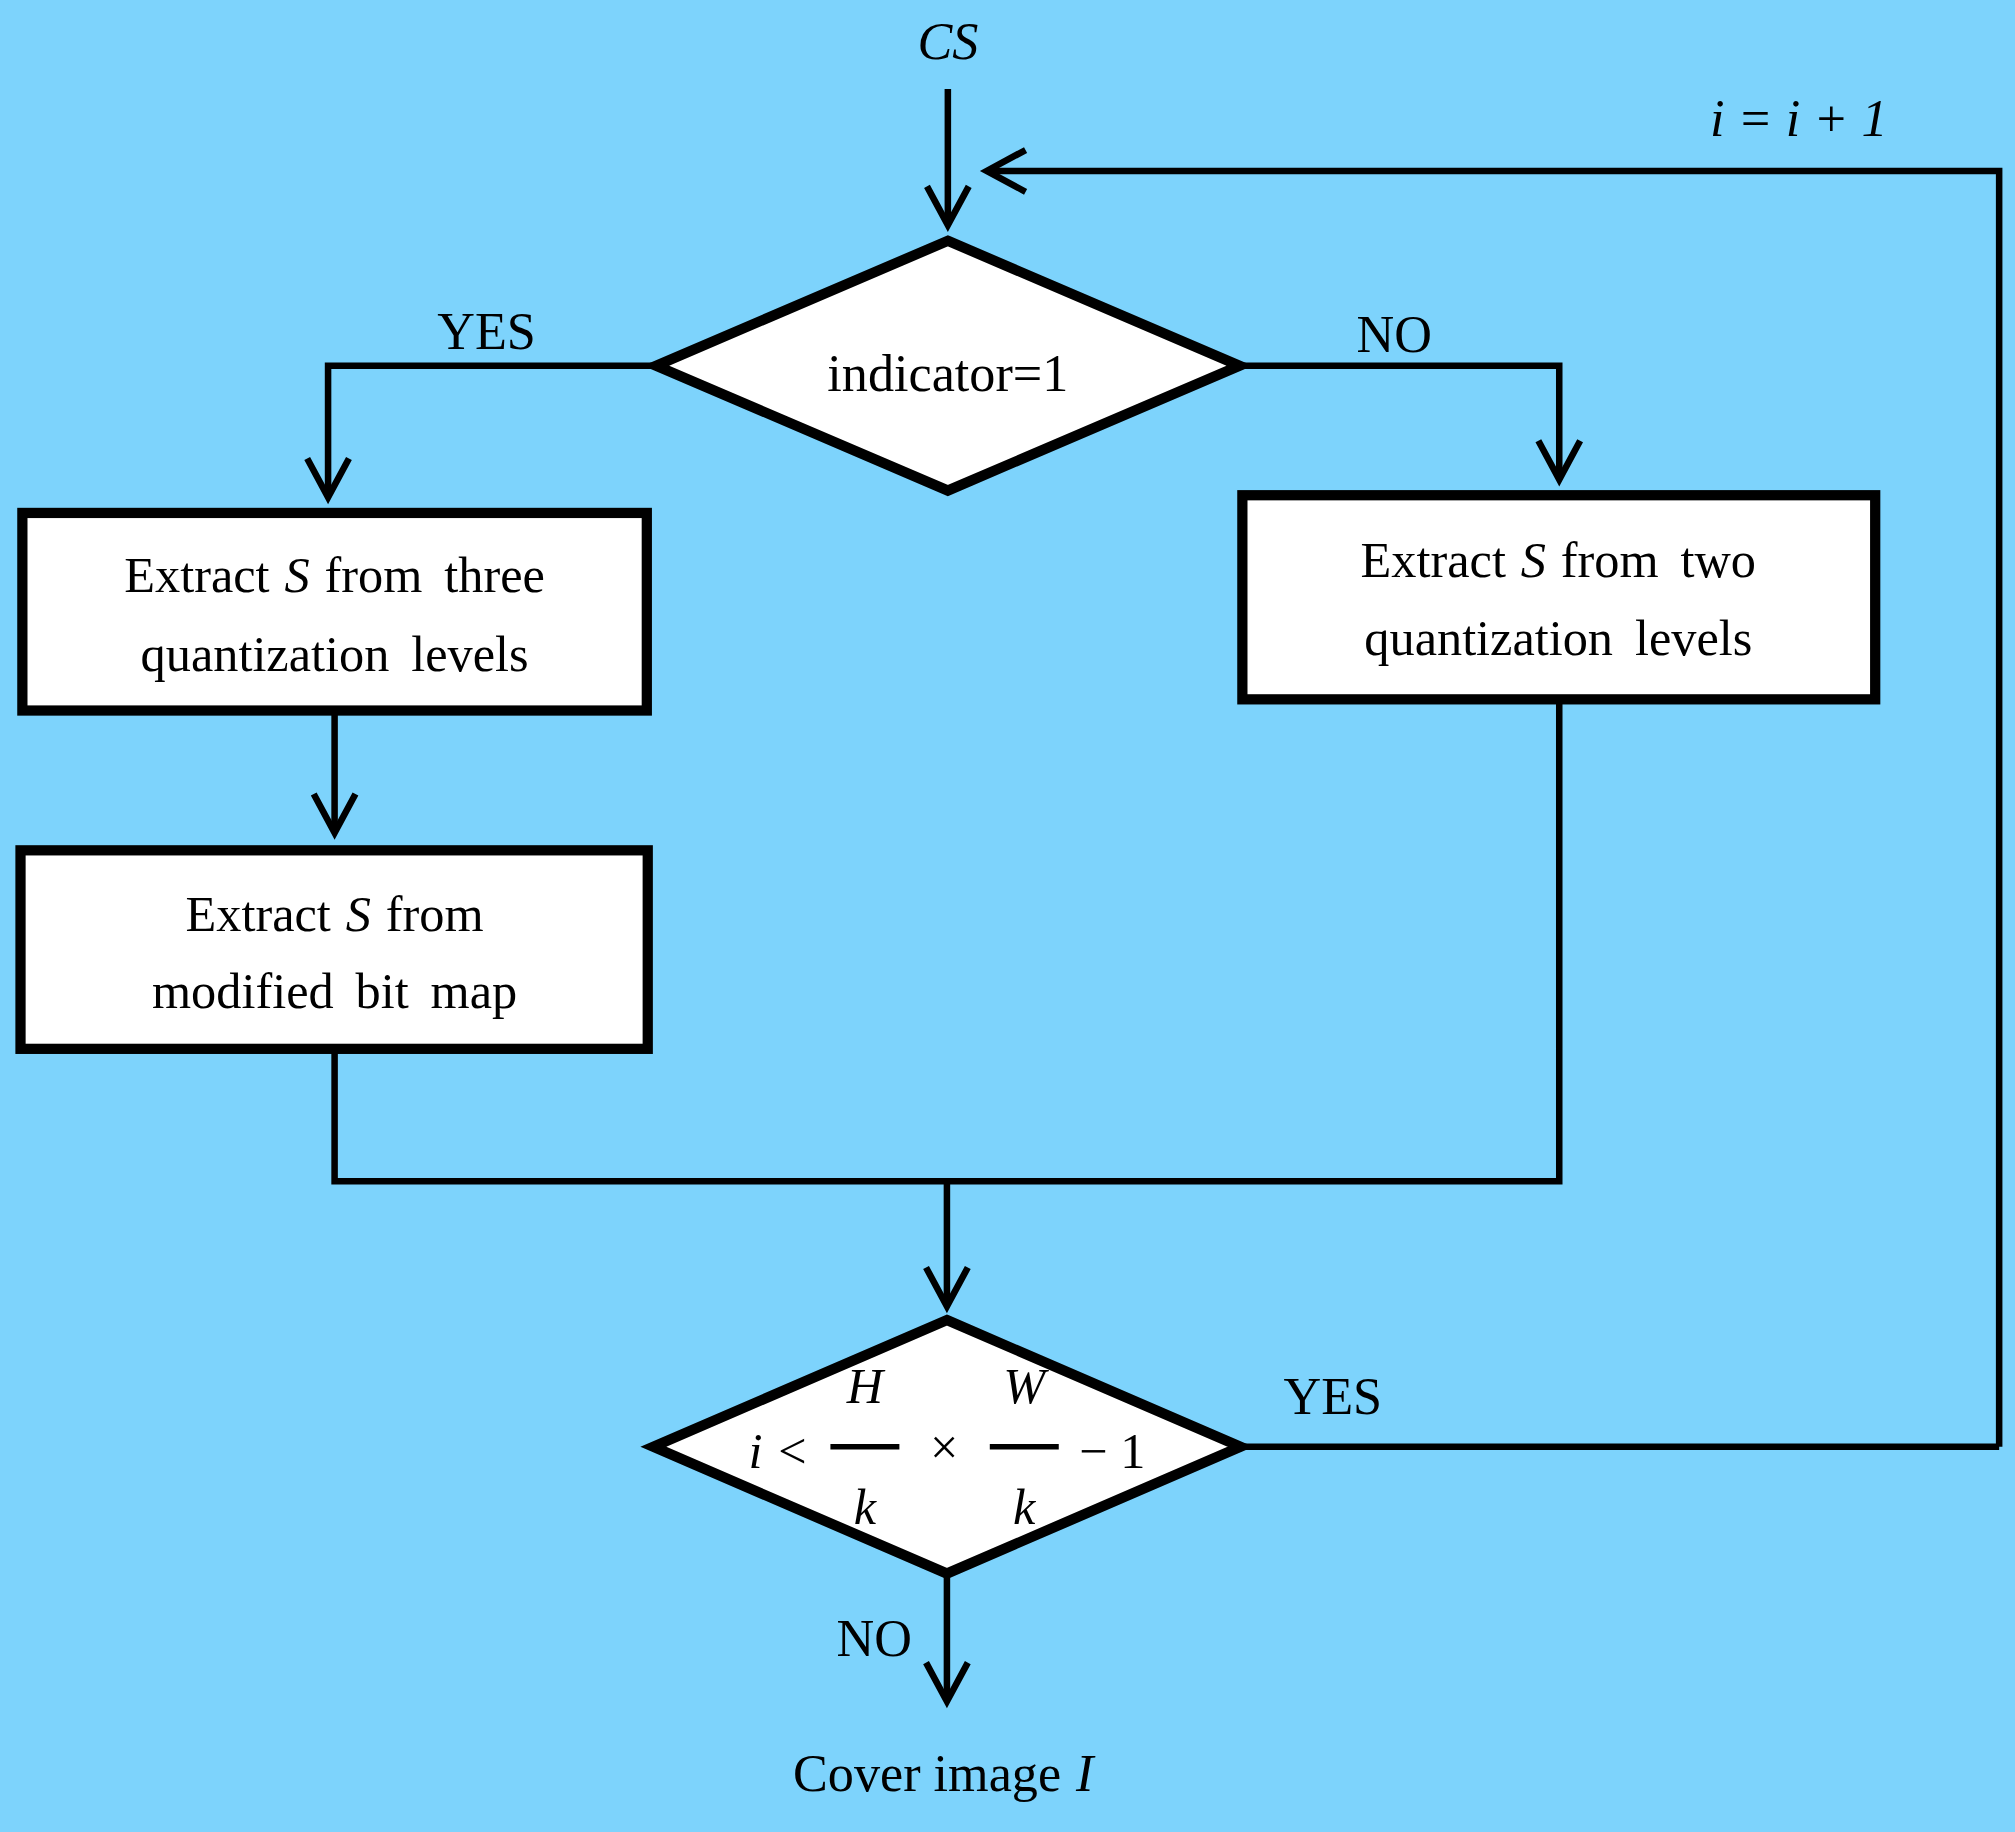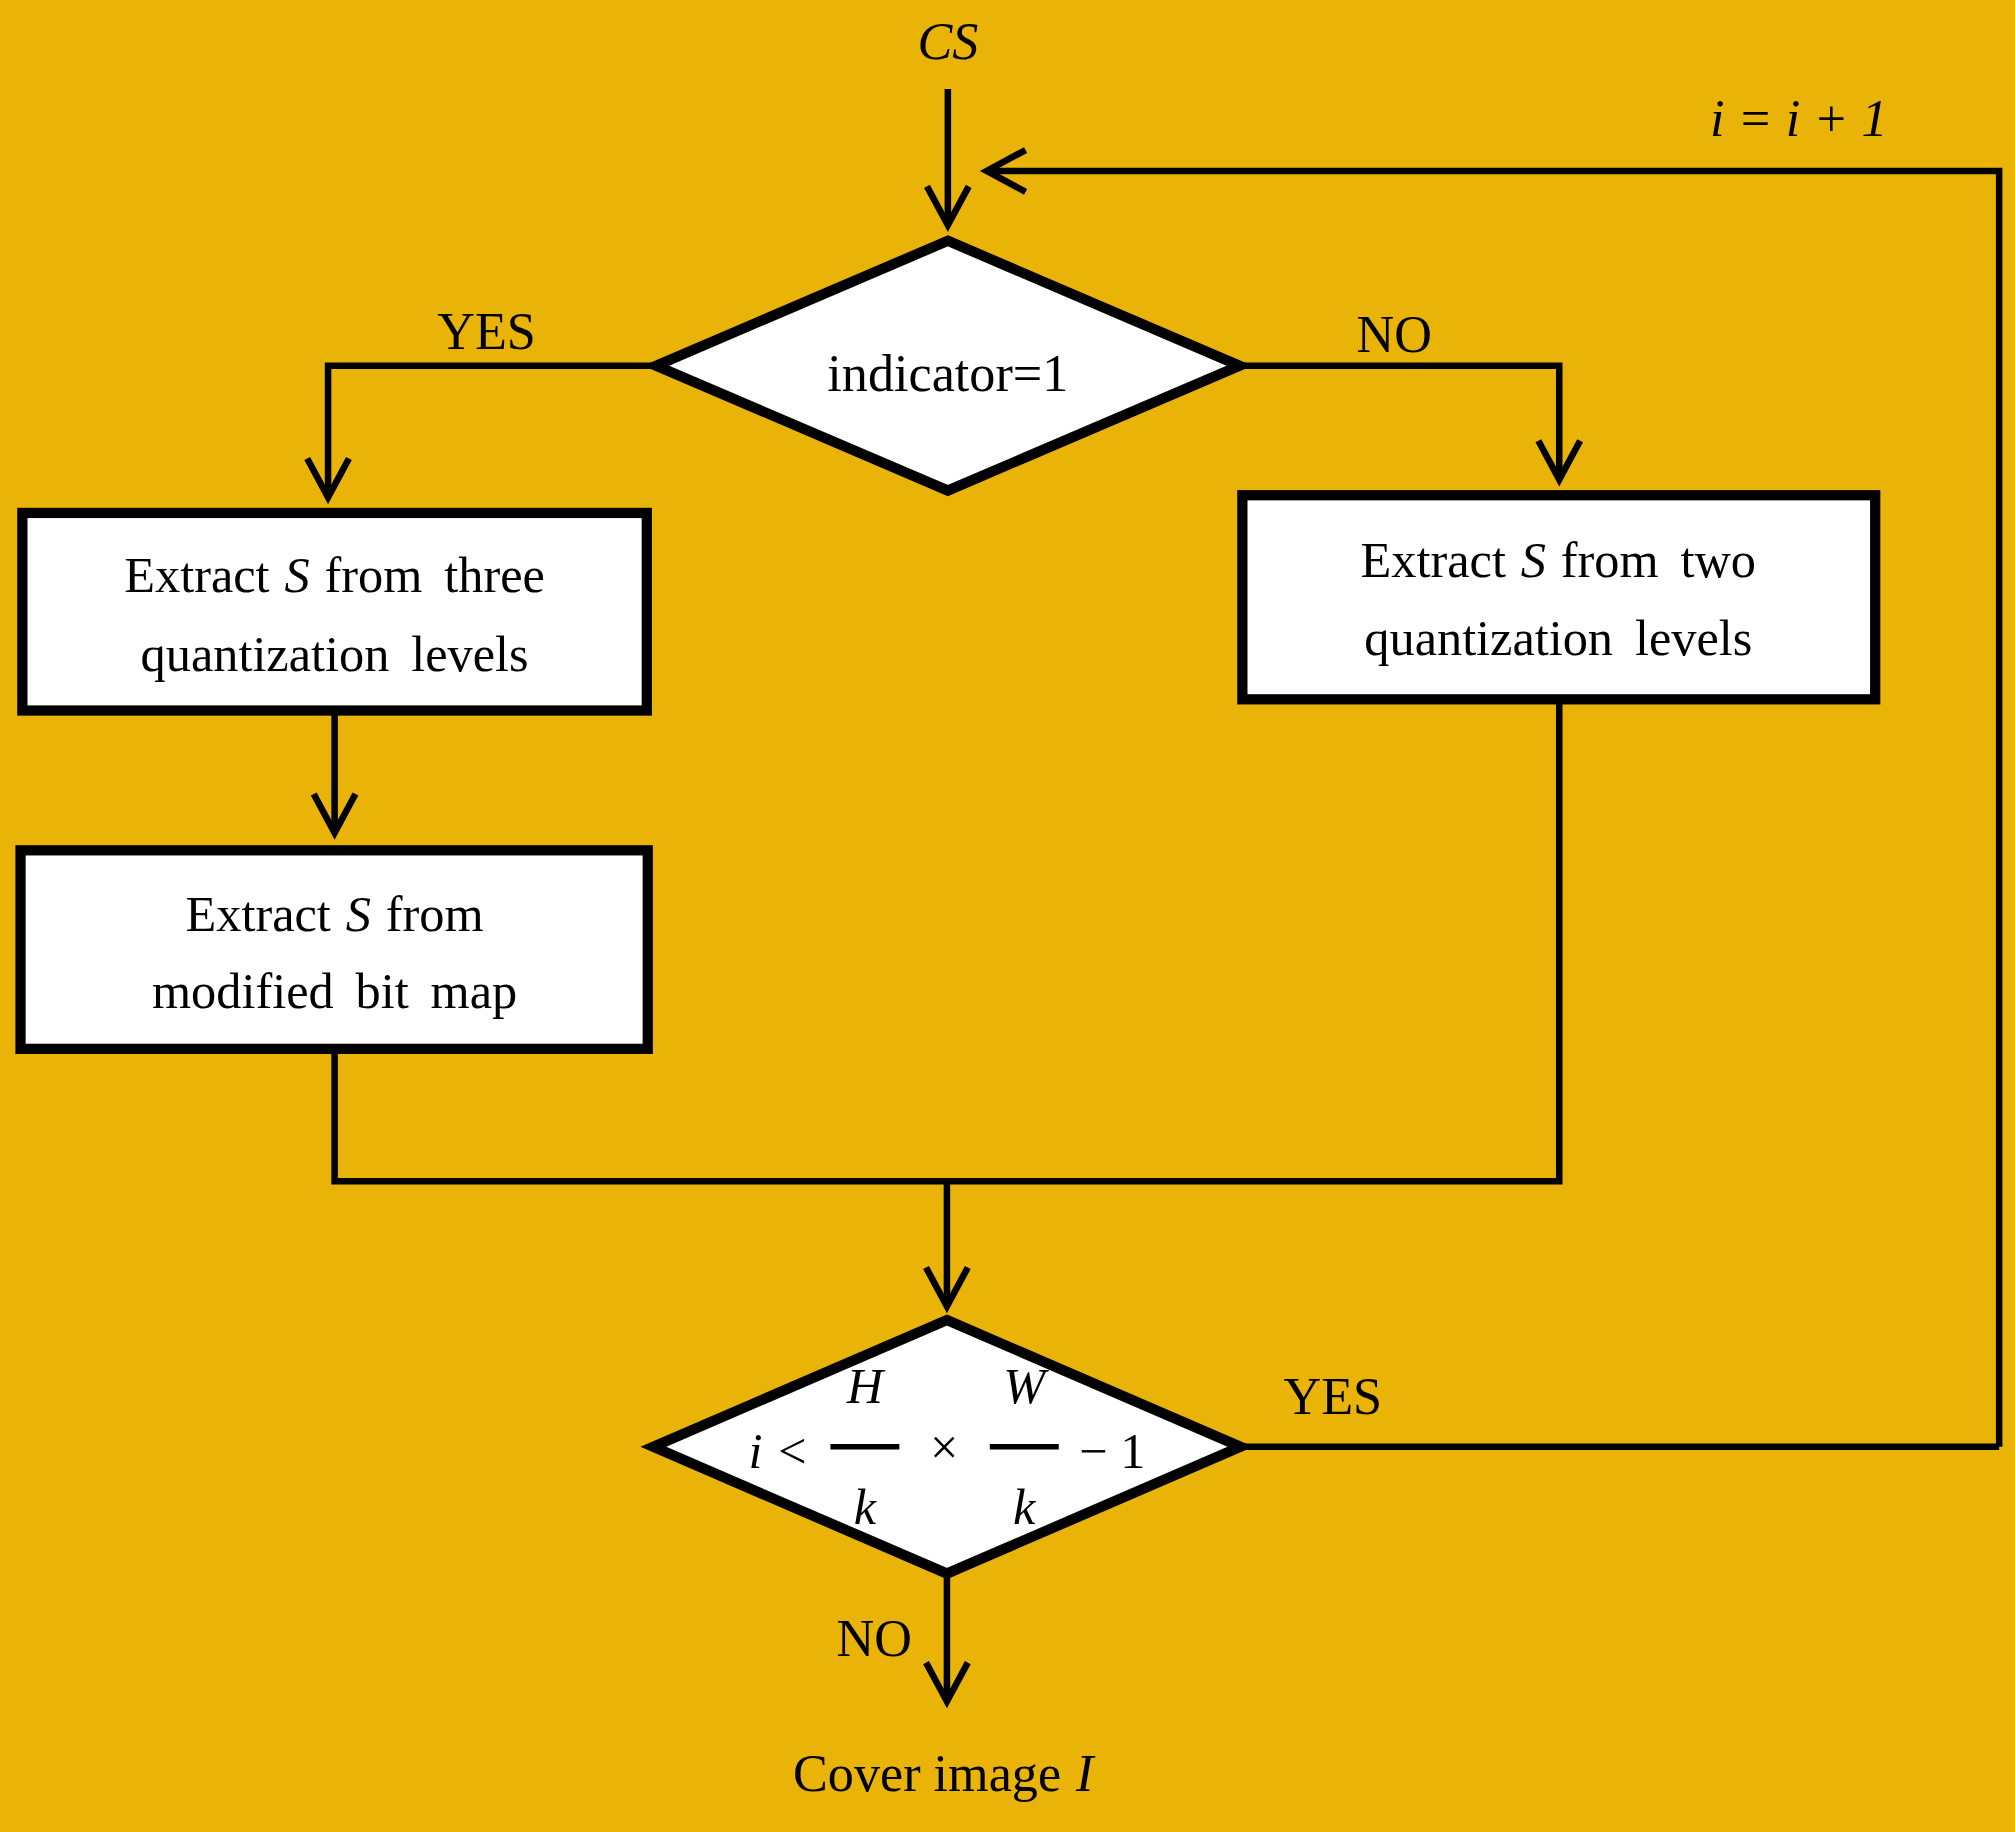--- a/index.html
+++ b/index.html
@@ -3,7 +3,7 @@
 <meta charset="utf-8">
 <style>
   html, body { margin: 0; padding: 0; background: #ffffff; }
-  #canvas { width: 2015px; height: 1833px; background: #eab308; position: relative; }
+  #canvas { width: 2015px; height: 1833px; background: #7dd3fc; position: relative; }
   svg { display: block; }
   .shape { fill: #ffffff; stroke: #000000; stroke-width: 11px; stroke-linejoin: miter; }
   .conn  { fill: none; stroke: #000000; stroke-width: 7px; stroke-linejoin: miter; }

